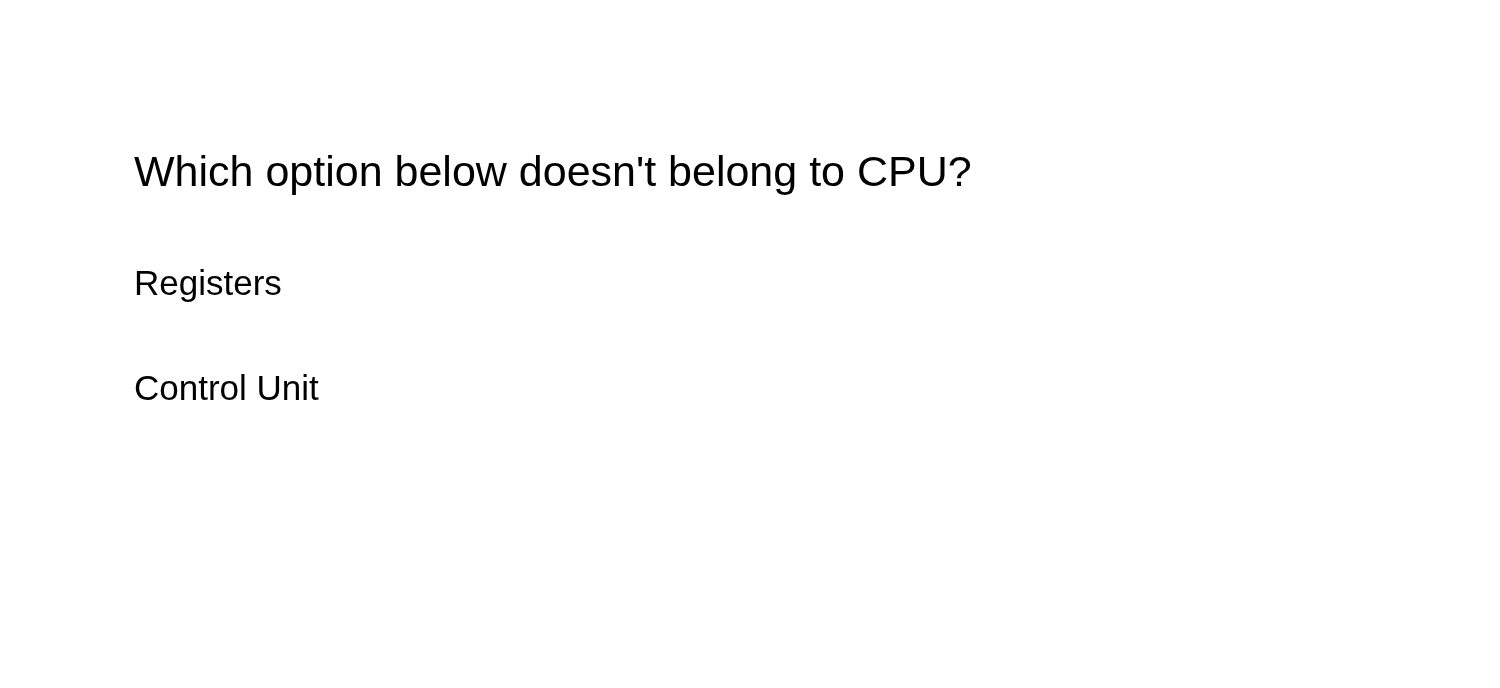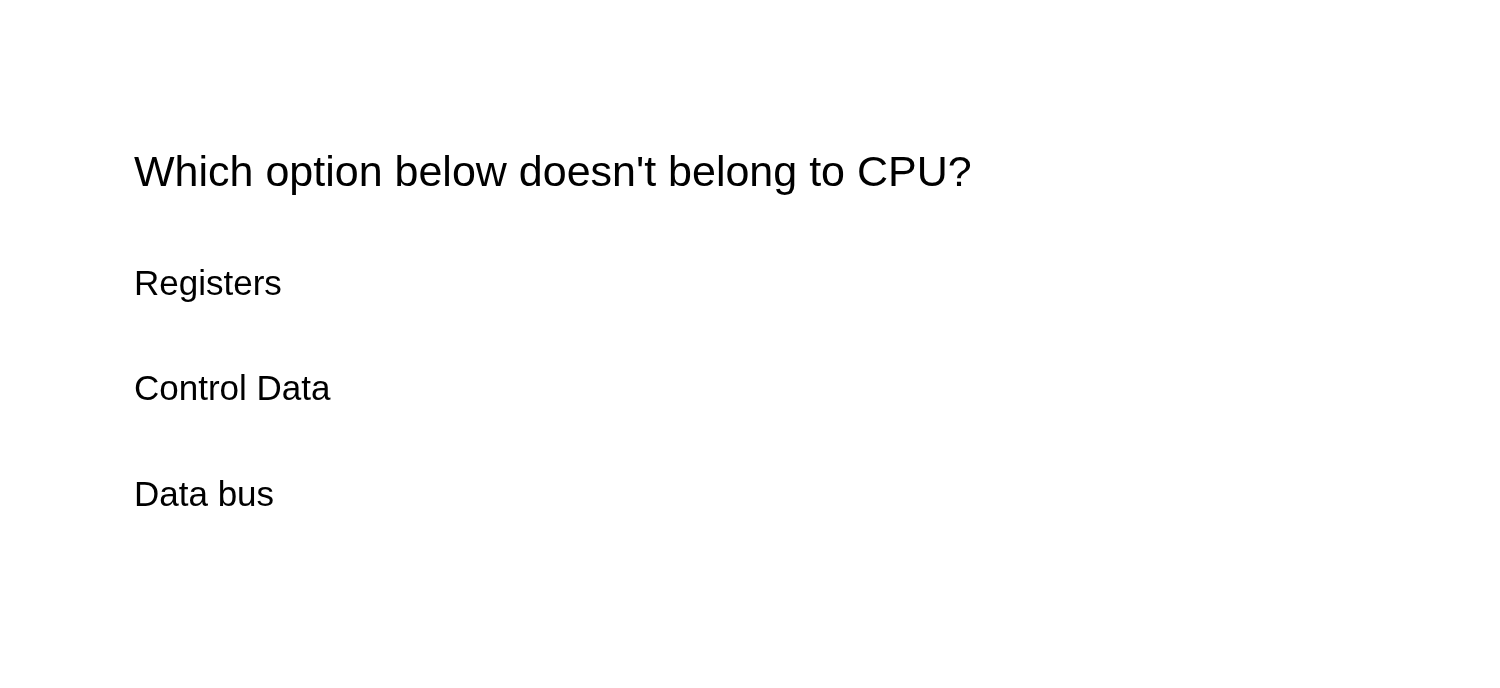--- a/index.html
+++ b/index.html
@@ -42,7 +42,7 @@
 <div class="question-block">
   <div class="question-text">Which option below doesn't belong to CPU?</div>
   <div class="choice-item">Registers</div>
-  <div class="choice-item">Control Data</div>
+  <div class="choice-item">Control Unit</div>
   <div class="choice-item">Data bus</div>
 </div>
 

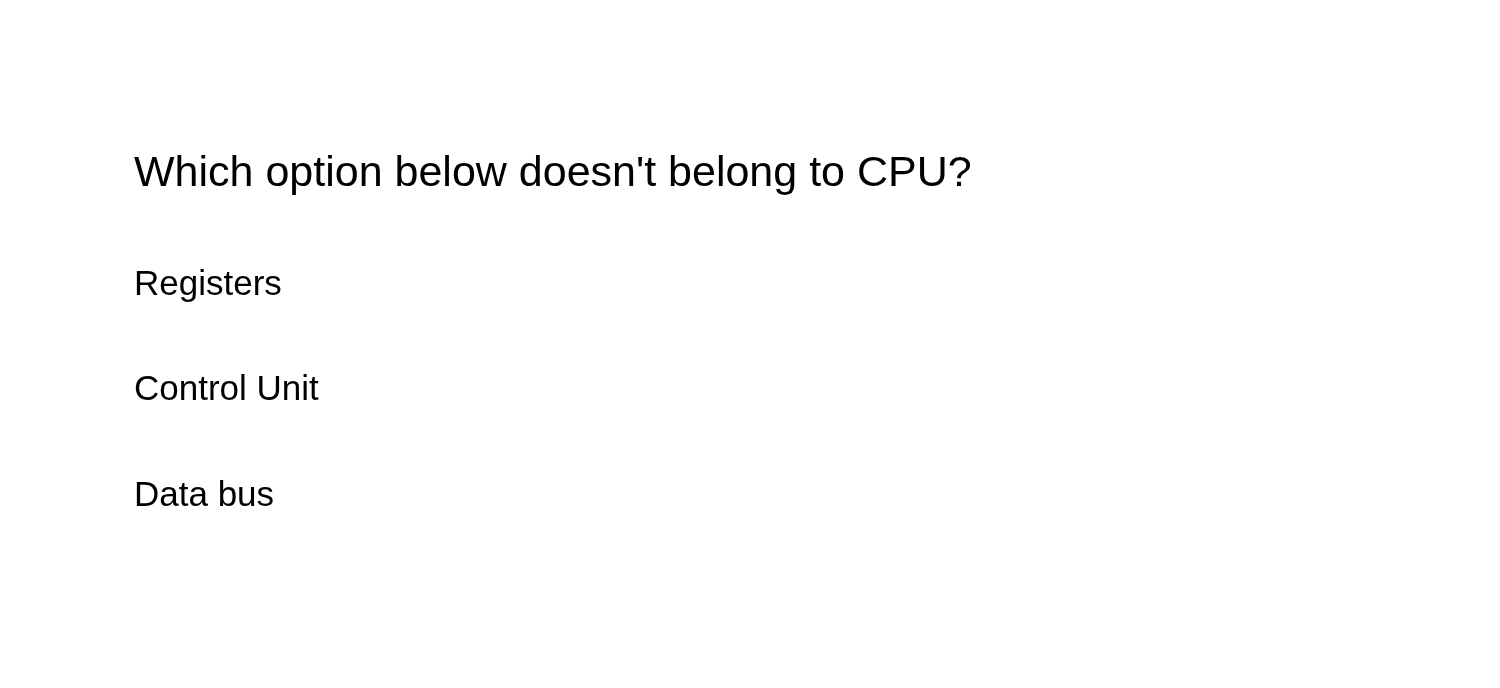--- a/index.html
+++ b/index.html
@@ -43,7 +43,6 @@
   <div class="question-text">Which option below doesn't belong to CPU?</div>
   <div class="choice-item">Registers</div>
   <div class="choice-item">Control Unit</div>
-  <div class="choice-item">Data bus</div>
 </div>
 
 </body></html>

